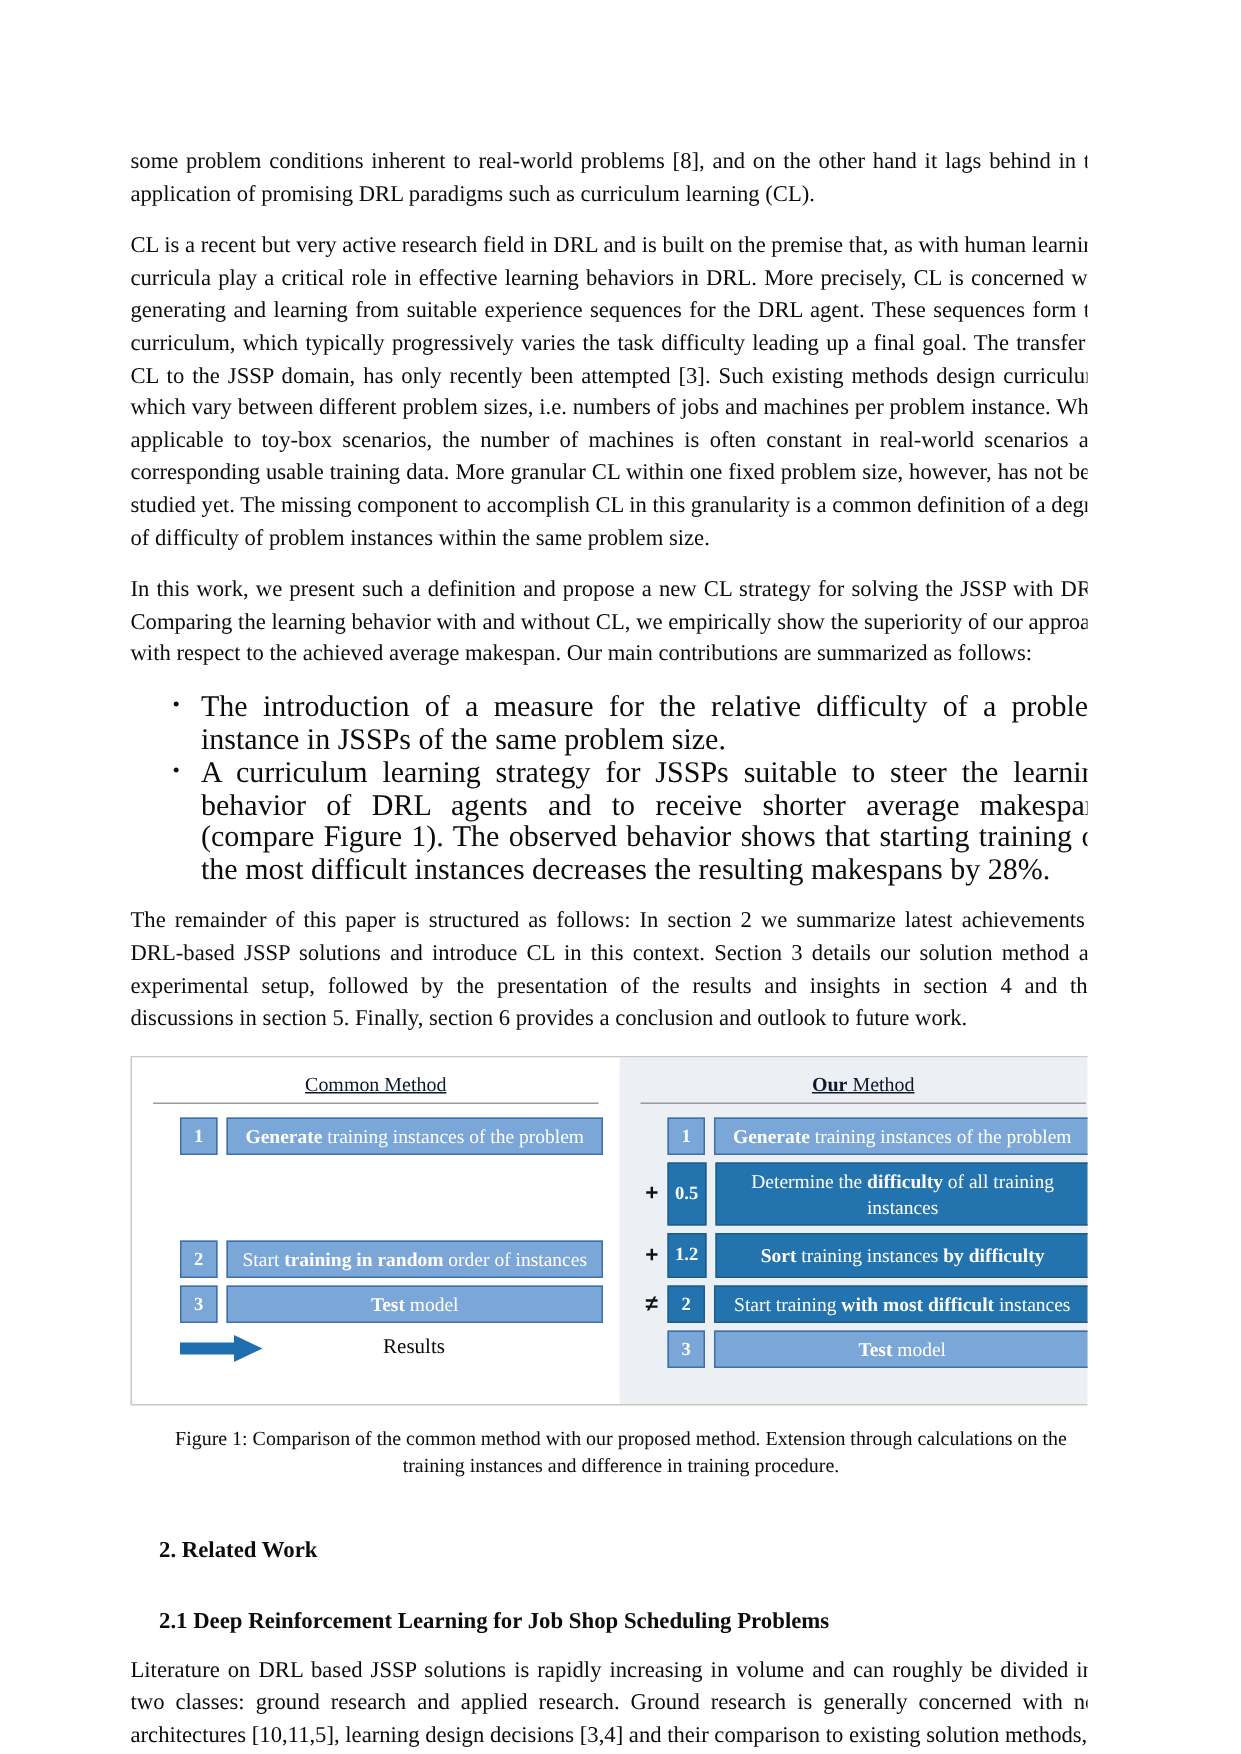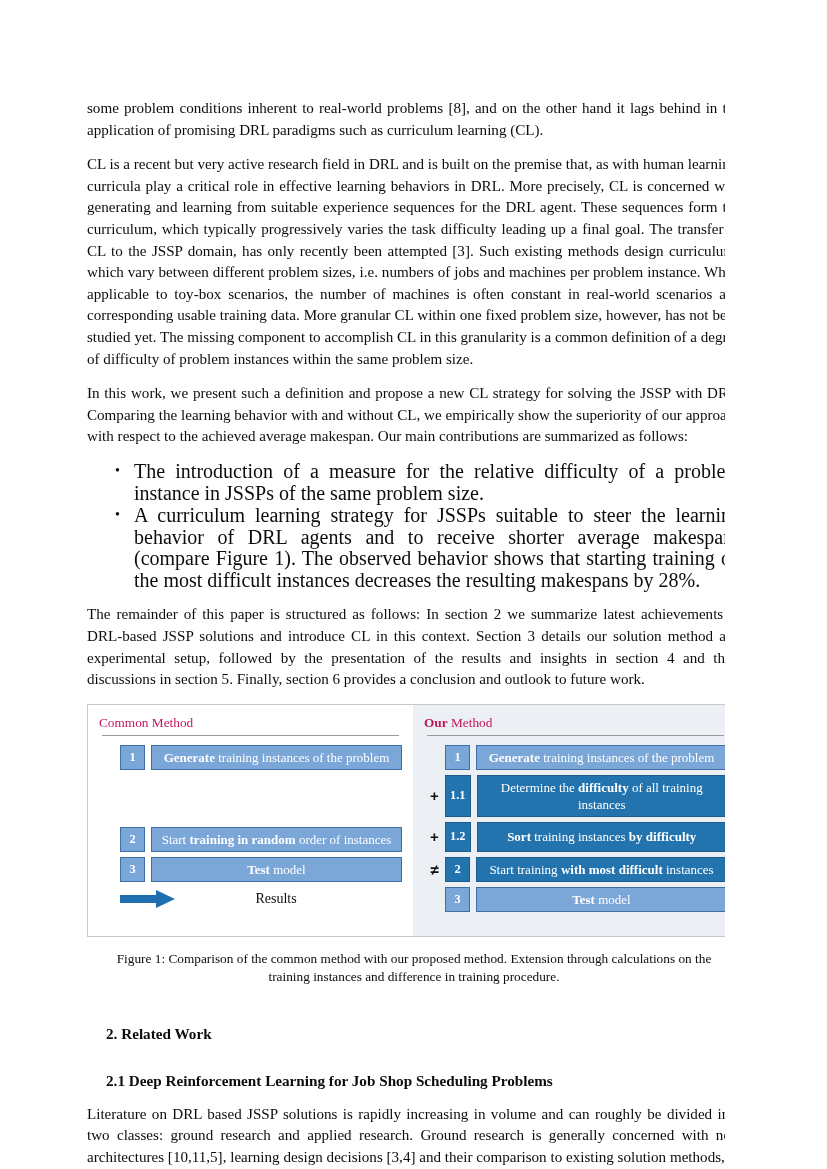--- a/index.html
+++ b/index.html
@@ -79,11 +79,12 @@
     background: #eceff3;
   }
   .panel-title {
-    text-align: left;
+    text-align: center;
     font-size: 13.3px;
     line-height: 17px;
-    color: #be185d;
+    color: #0f172a;
     padding-bottom: 4px;
+    text-decoration: underline;
   }
   .panel-title b { font-weight: bold; }
   .panel-rule {

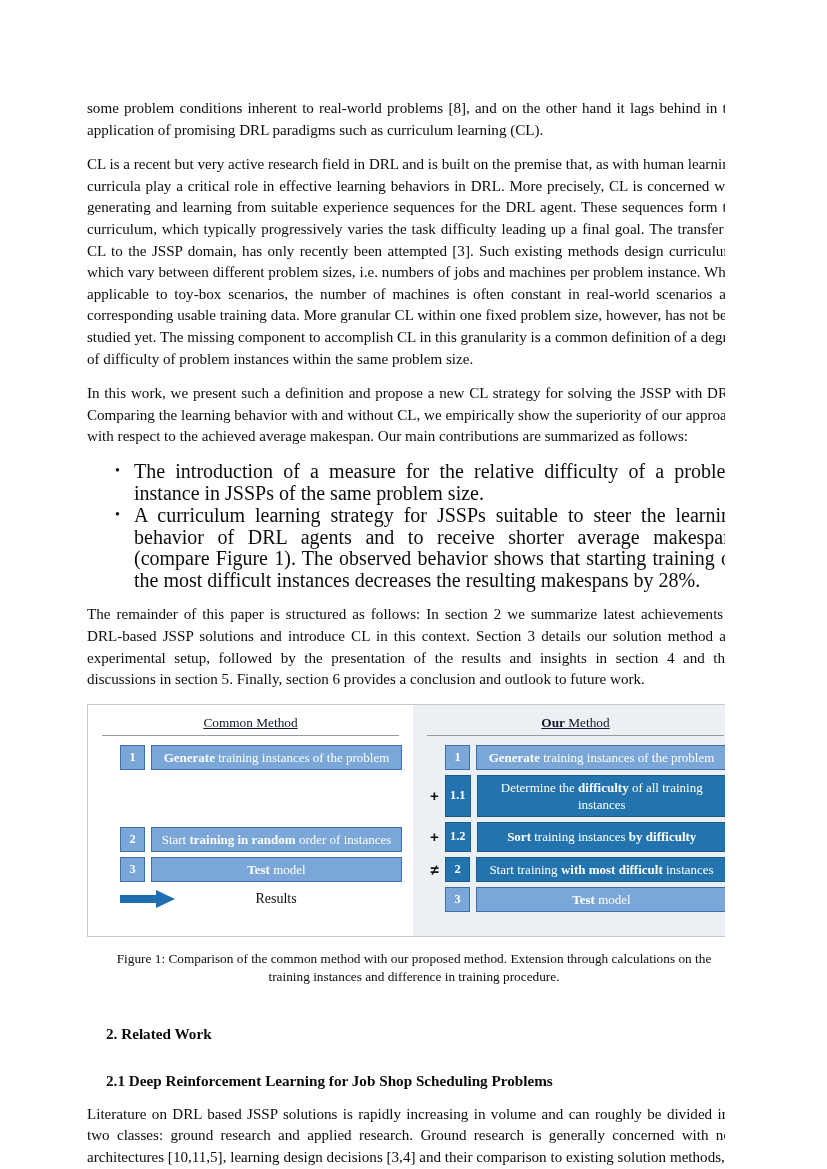--- a/index.html
+++ b/index.html
@@ -274,7 +274,7 @@
 
           <div class="steprow" style="min-height:38px;">
             <div class="op">+</div>
-            <div class="num tone-dark">1.1</div>
+            <div class="num tone-dark">0.5</div>
             <div class="bar tone-dark">
                 <span><span>Determine the </span><b>difficulty</b><span> of all training instances</span></span>
               </div>

